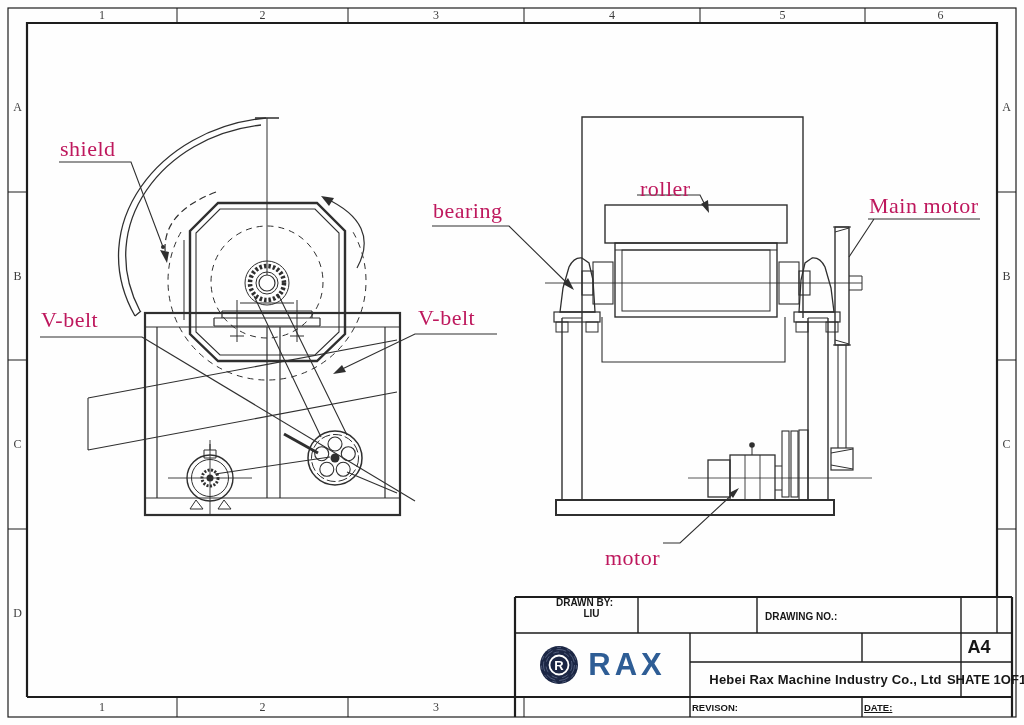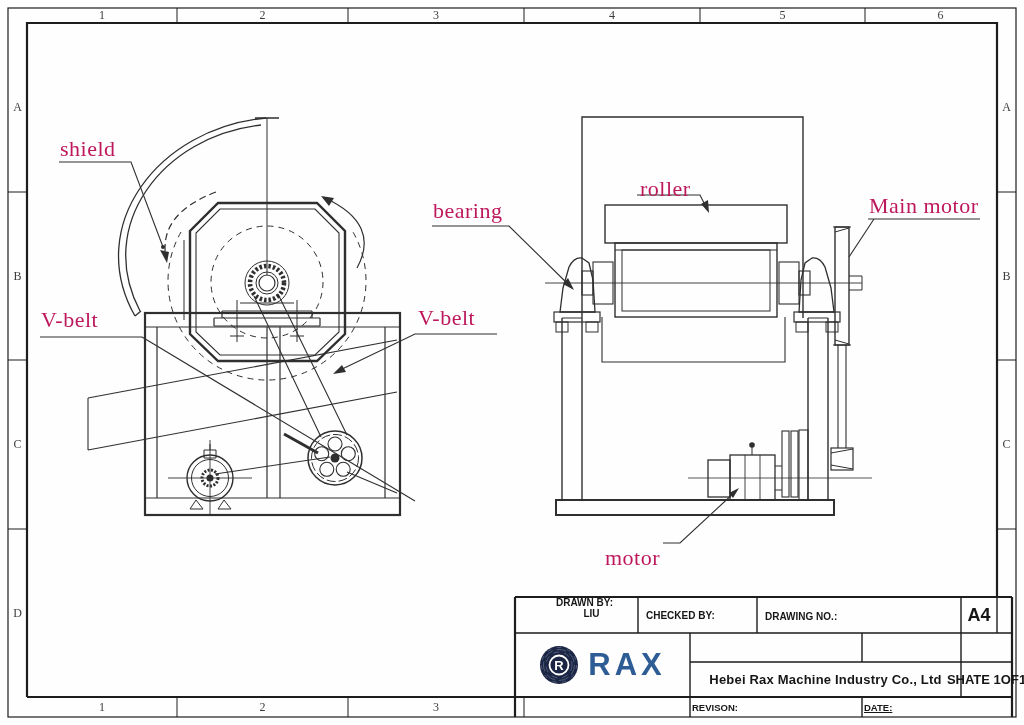--- a/index.html
+++ b/index.html
@@ -235,9 +235,6 @@
     <span>DRAWN BY:</span>
     <span class="tb-value">LIU</span>
   </div>
-  <div class="tb tb-small pad8" style="left:638px;top:597px;width:119px;height:36px;">
-    <span>CHECKED BY:</span>
-  </div>
   <div class="tb tb-small pad8 tb-topalign" style="left:757px;top:597px;width:204px;height:36px;">
     <span>DRAWING NO.:</span>
   </div>

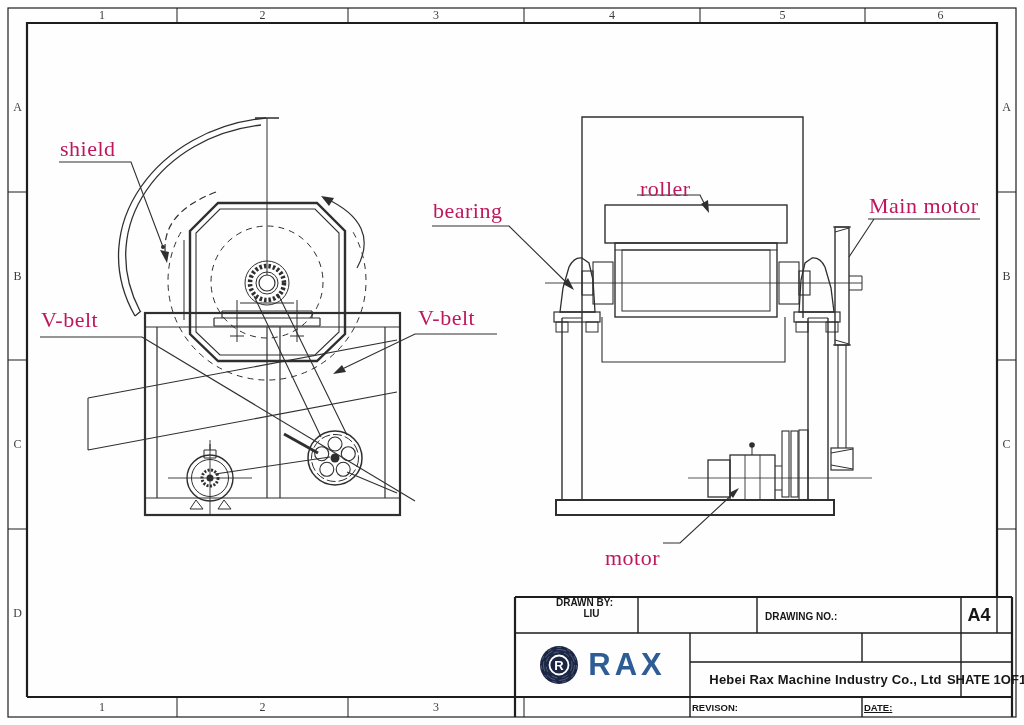--- a/index.html
+++ b/index.html
@@ -13,7 +13,7 @@
   .tb{position:absolute;display:flex;align-items:center;color:#161616;white-space:nowrap;}
   .tb-small{font-size:10px;font-weight:700;}
   .tb-value{margin-left:14px;font-weight:700;}
-  .tb-a4{justify-content:center;font-size:18px;font-weight:600;}
+  .tb-a4{justify-content:center;font-size:18px;font-weight:600;margin-top:32px;}
   .tb-company{justify-content:center;font-size:13px;font-weight:700;letter-spacing:.2px;}
   .tb-sheet{justify-content:center;font-size:13px;font-weight:700;}
   .tb-revdate{font-size:9.5px;font-weight:700;padding-left:2px;}

